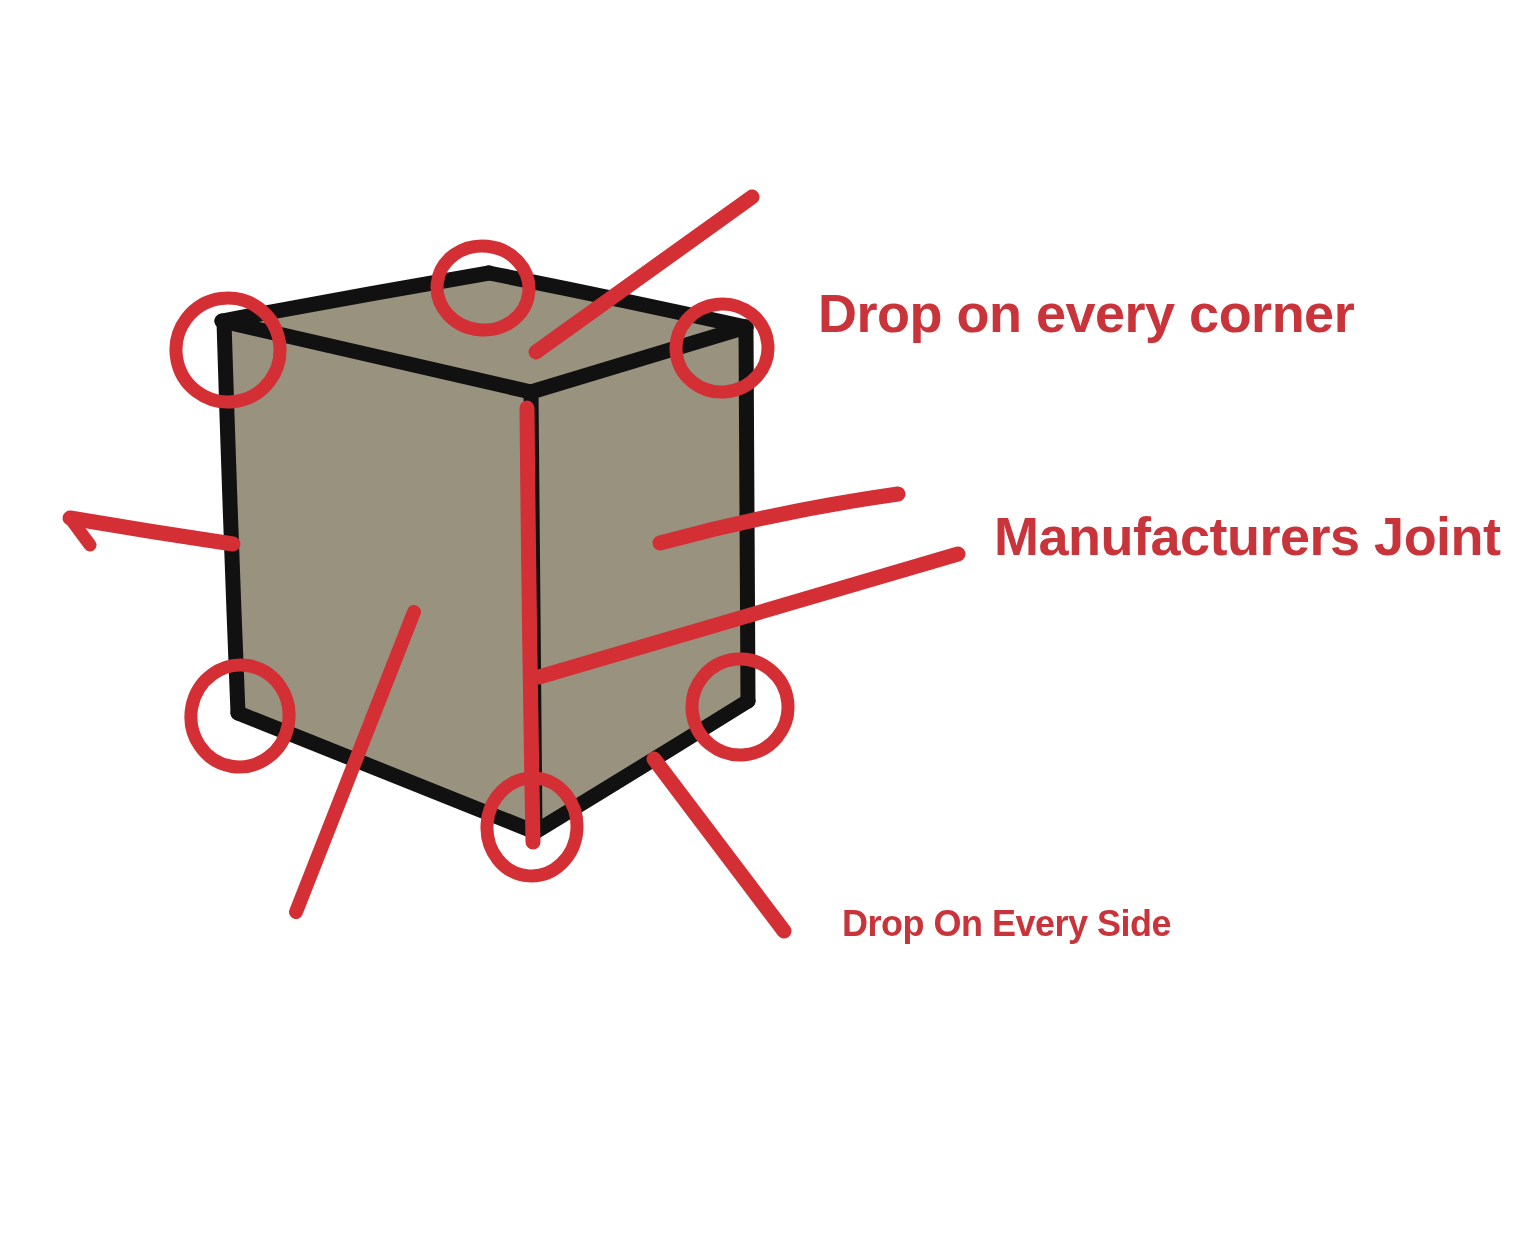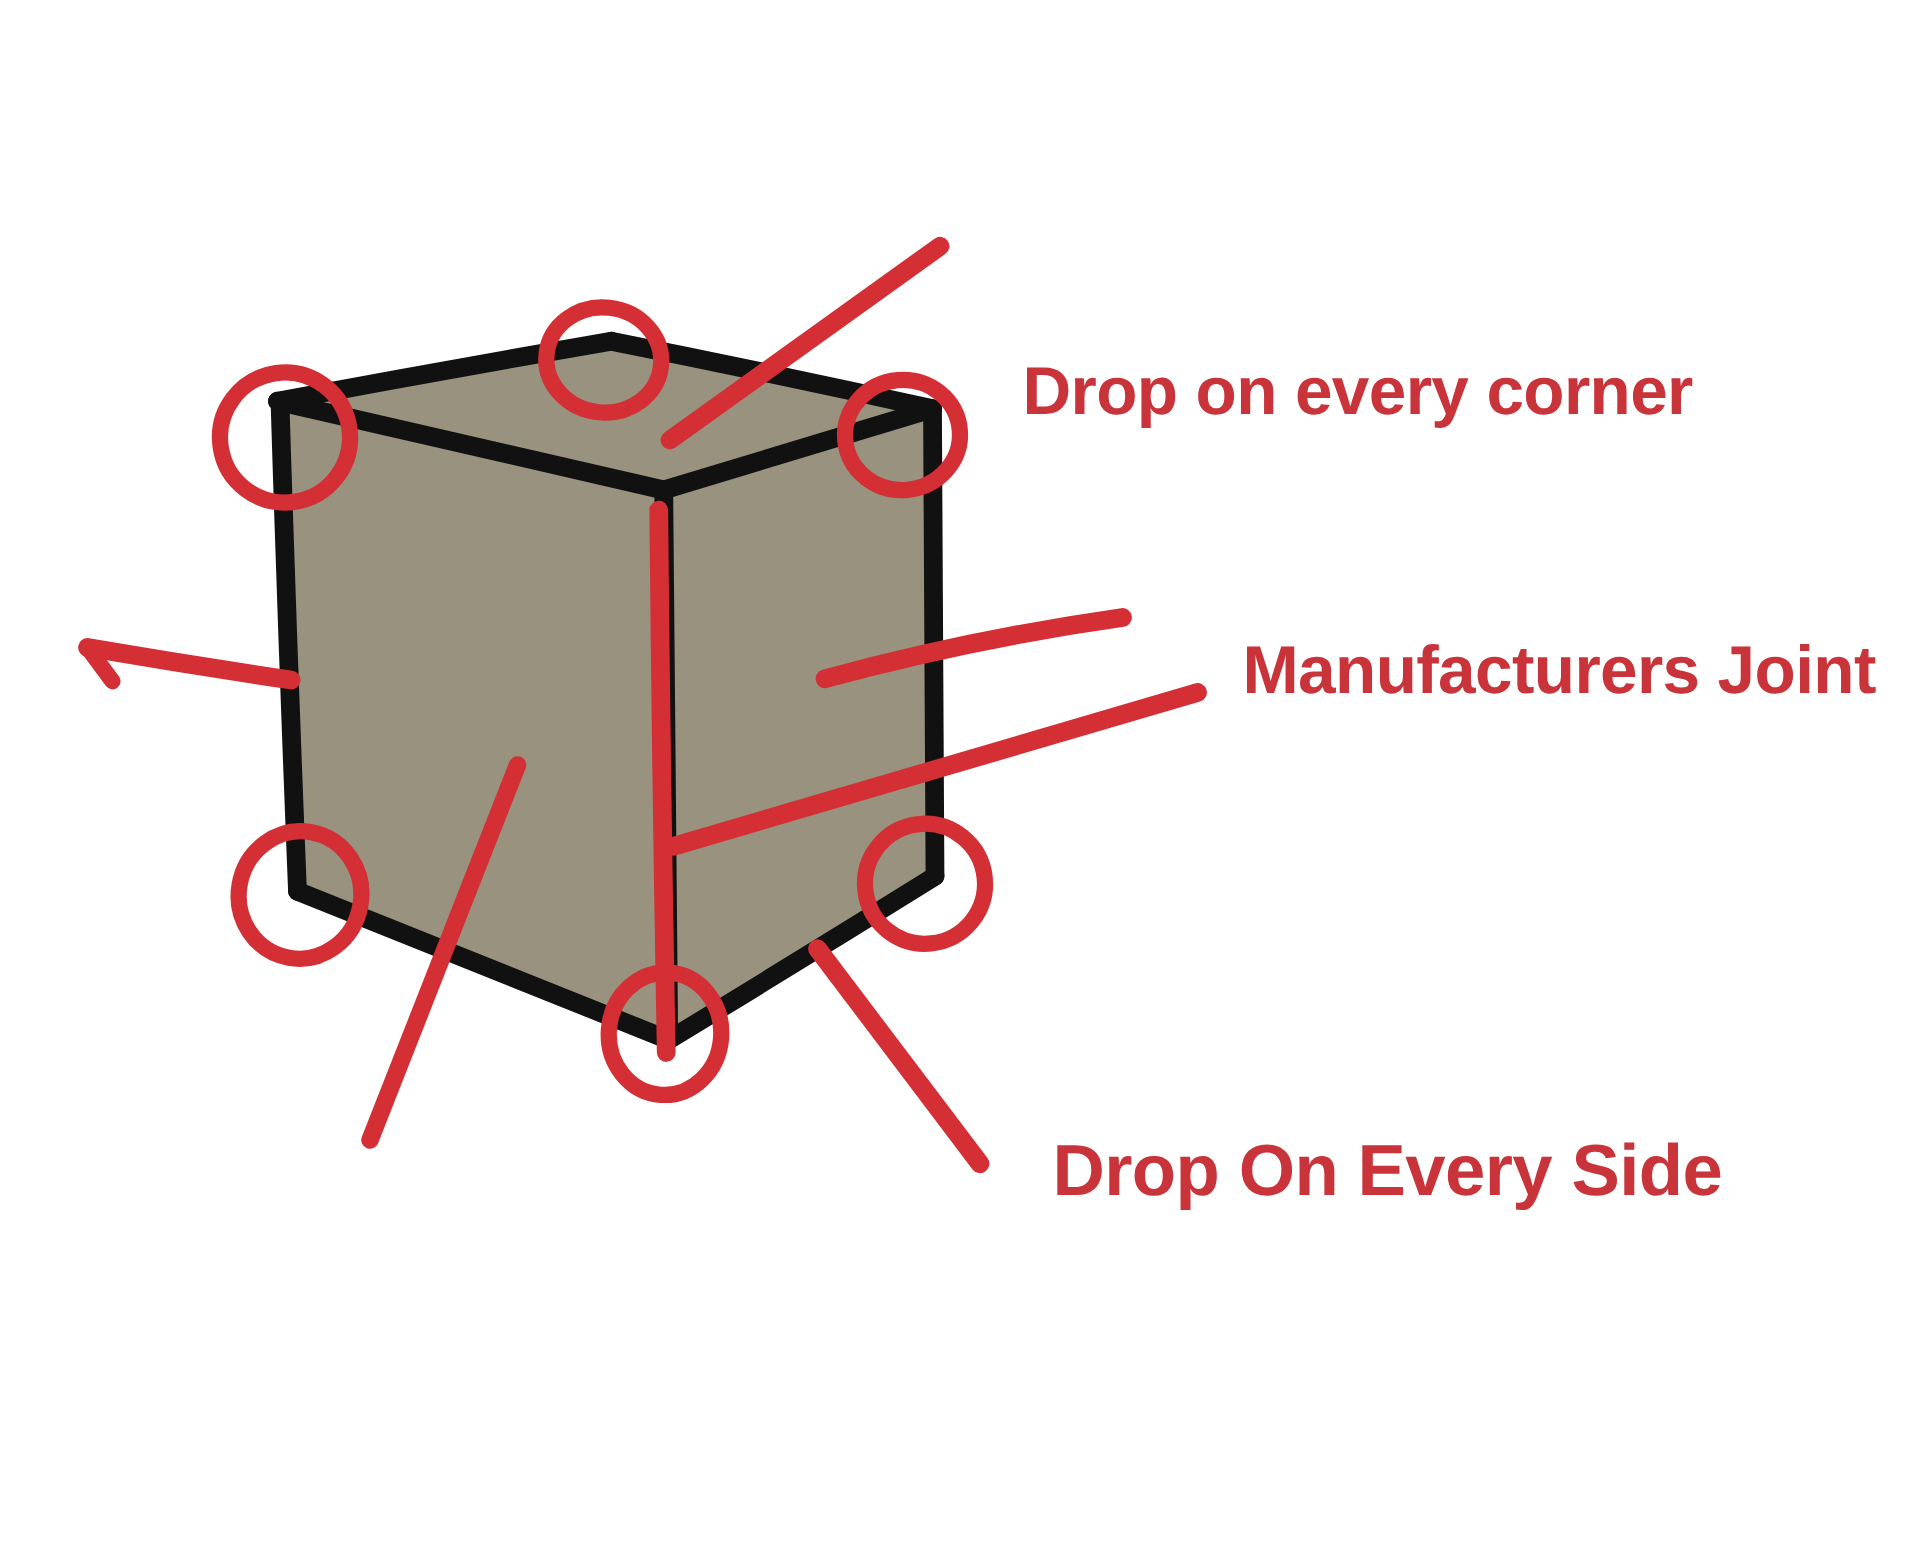--- a/index.html
+++ b/index.html
@@ -48,7 +48,7 @@
   #label-side {
     left: 842px;
     top: 903px;
-    font-size: 58px;
+    font-size: 36px;
   }
 </style>
 </head>

